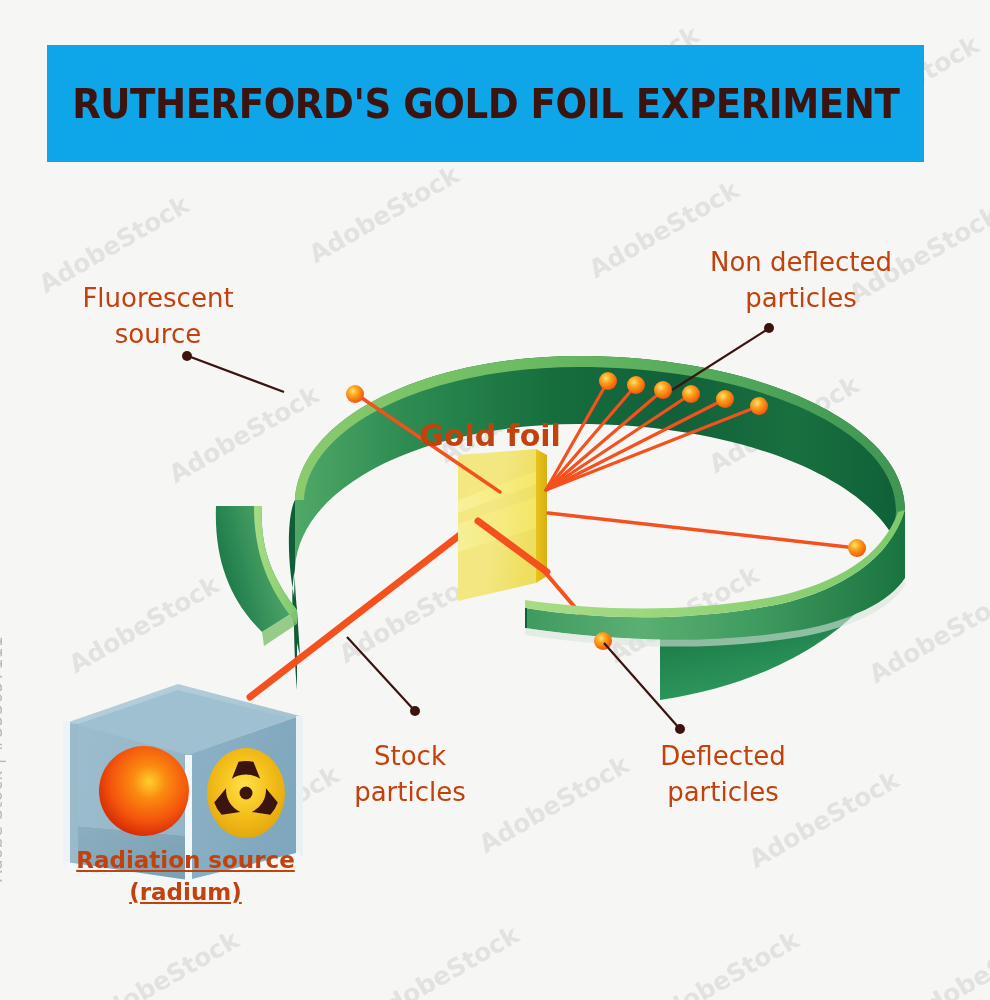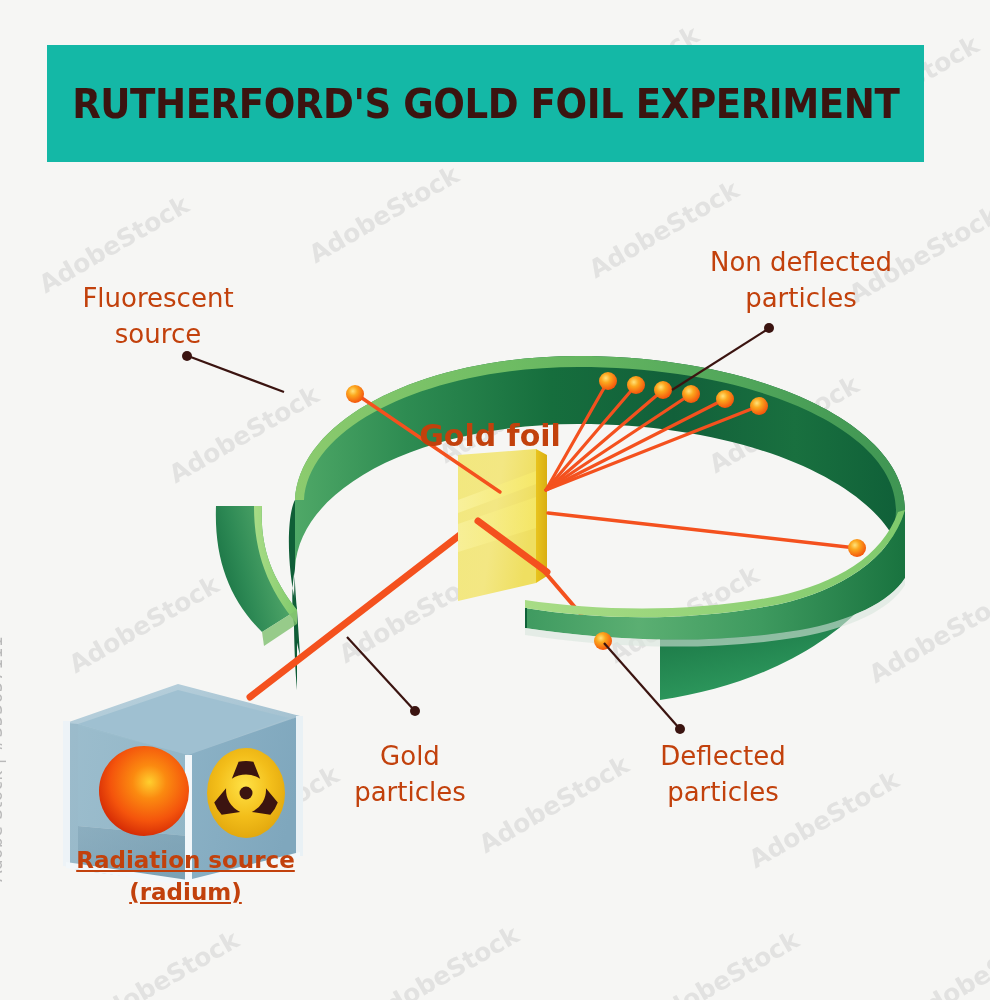--- a/index.html
+++ b/index.html
@@ -31,7 +31,7 @@
     top: 45px;
     width: 877px;
     height: 117px;
-    background: #14b8a6;
+    background: #0ea5e9;
     display: flex;
     align-items: center;
     justify-content: center;

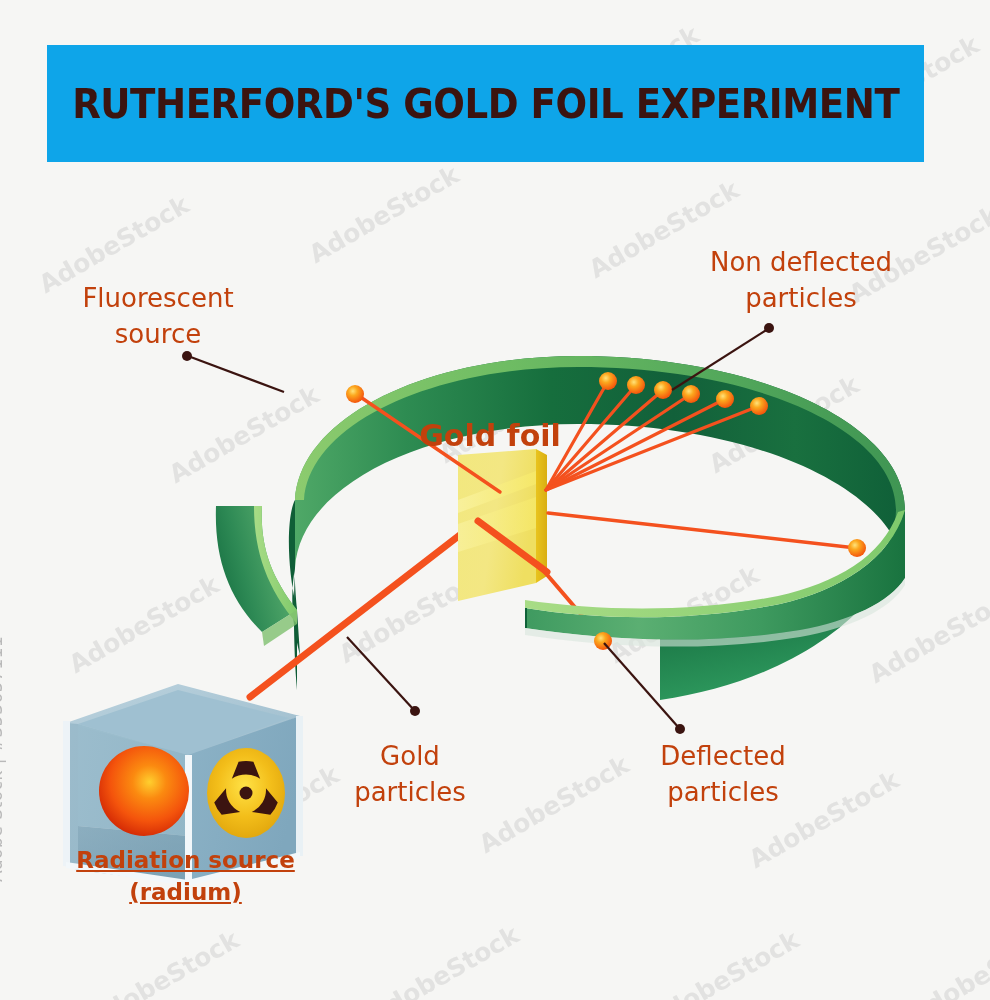--- a/index.html
+++ b/index.html
@@ -390,7 +390,7 @@
 
   <div class="lbl lbl-bold" style="left:400px; top:418px; width:180px; font-size:30px;">Gold foil</div>
 
-  <div class="lbl" style="left:315px; top:738px; width:190px;">Gold
+  <div class="lbl" style="left:315px; top:738px; width:190px;">Stock
 particles</div>
 
   <div class="lbl" style="left:618px; top:738px; width:210px;">Deflected

